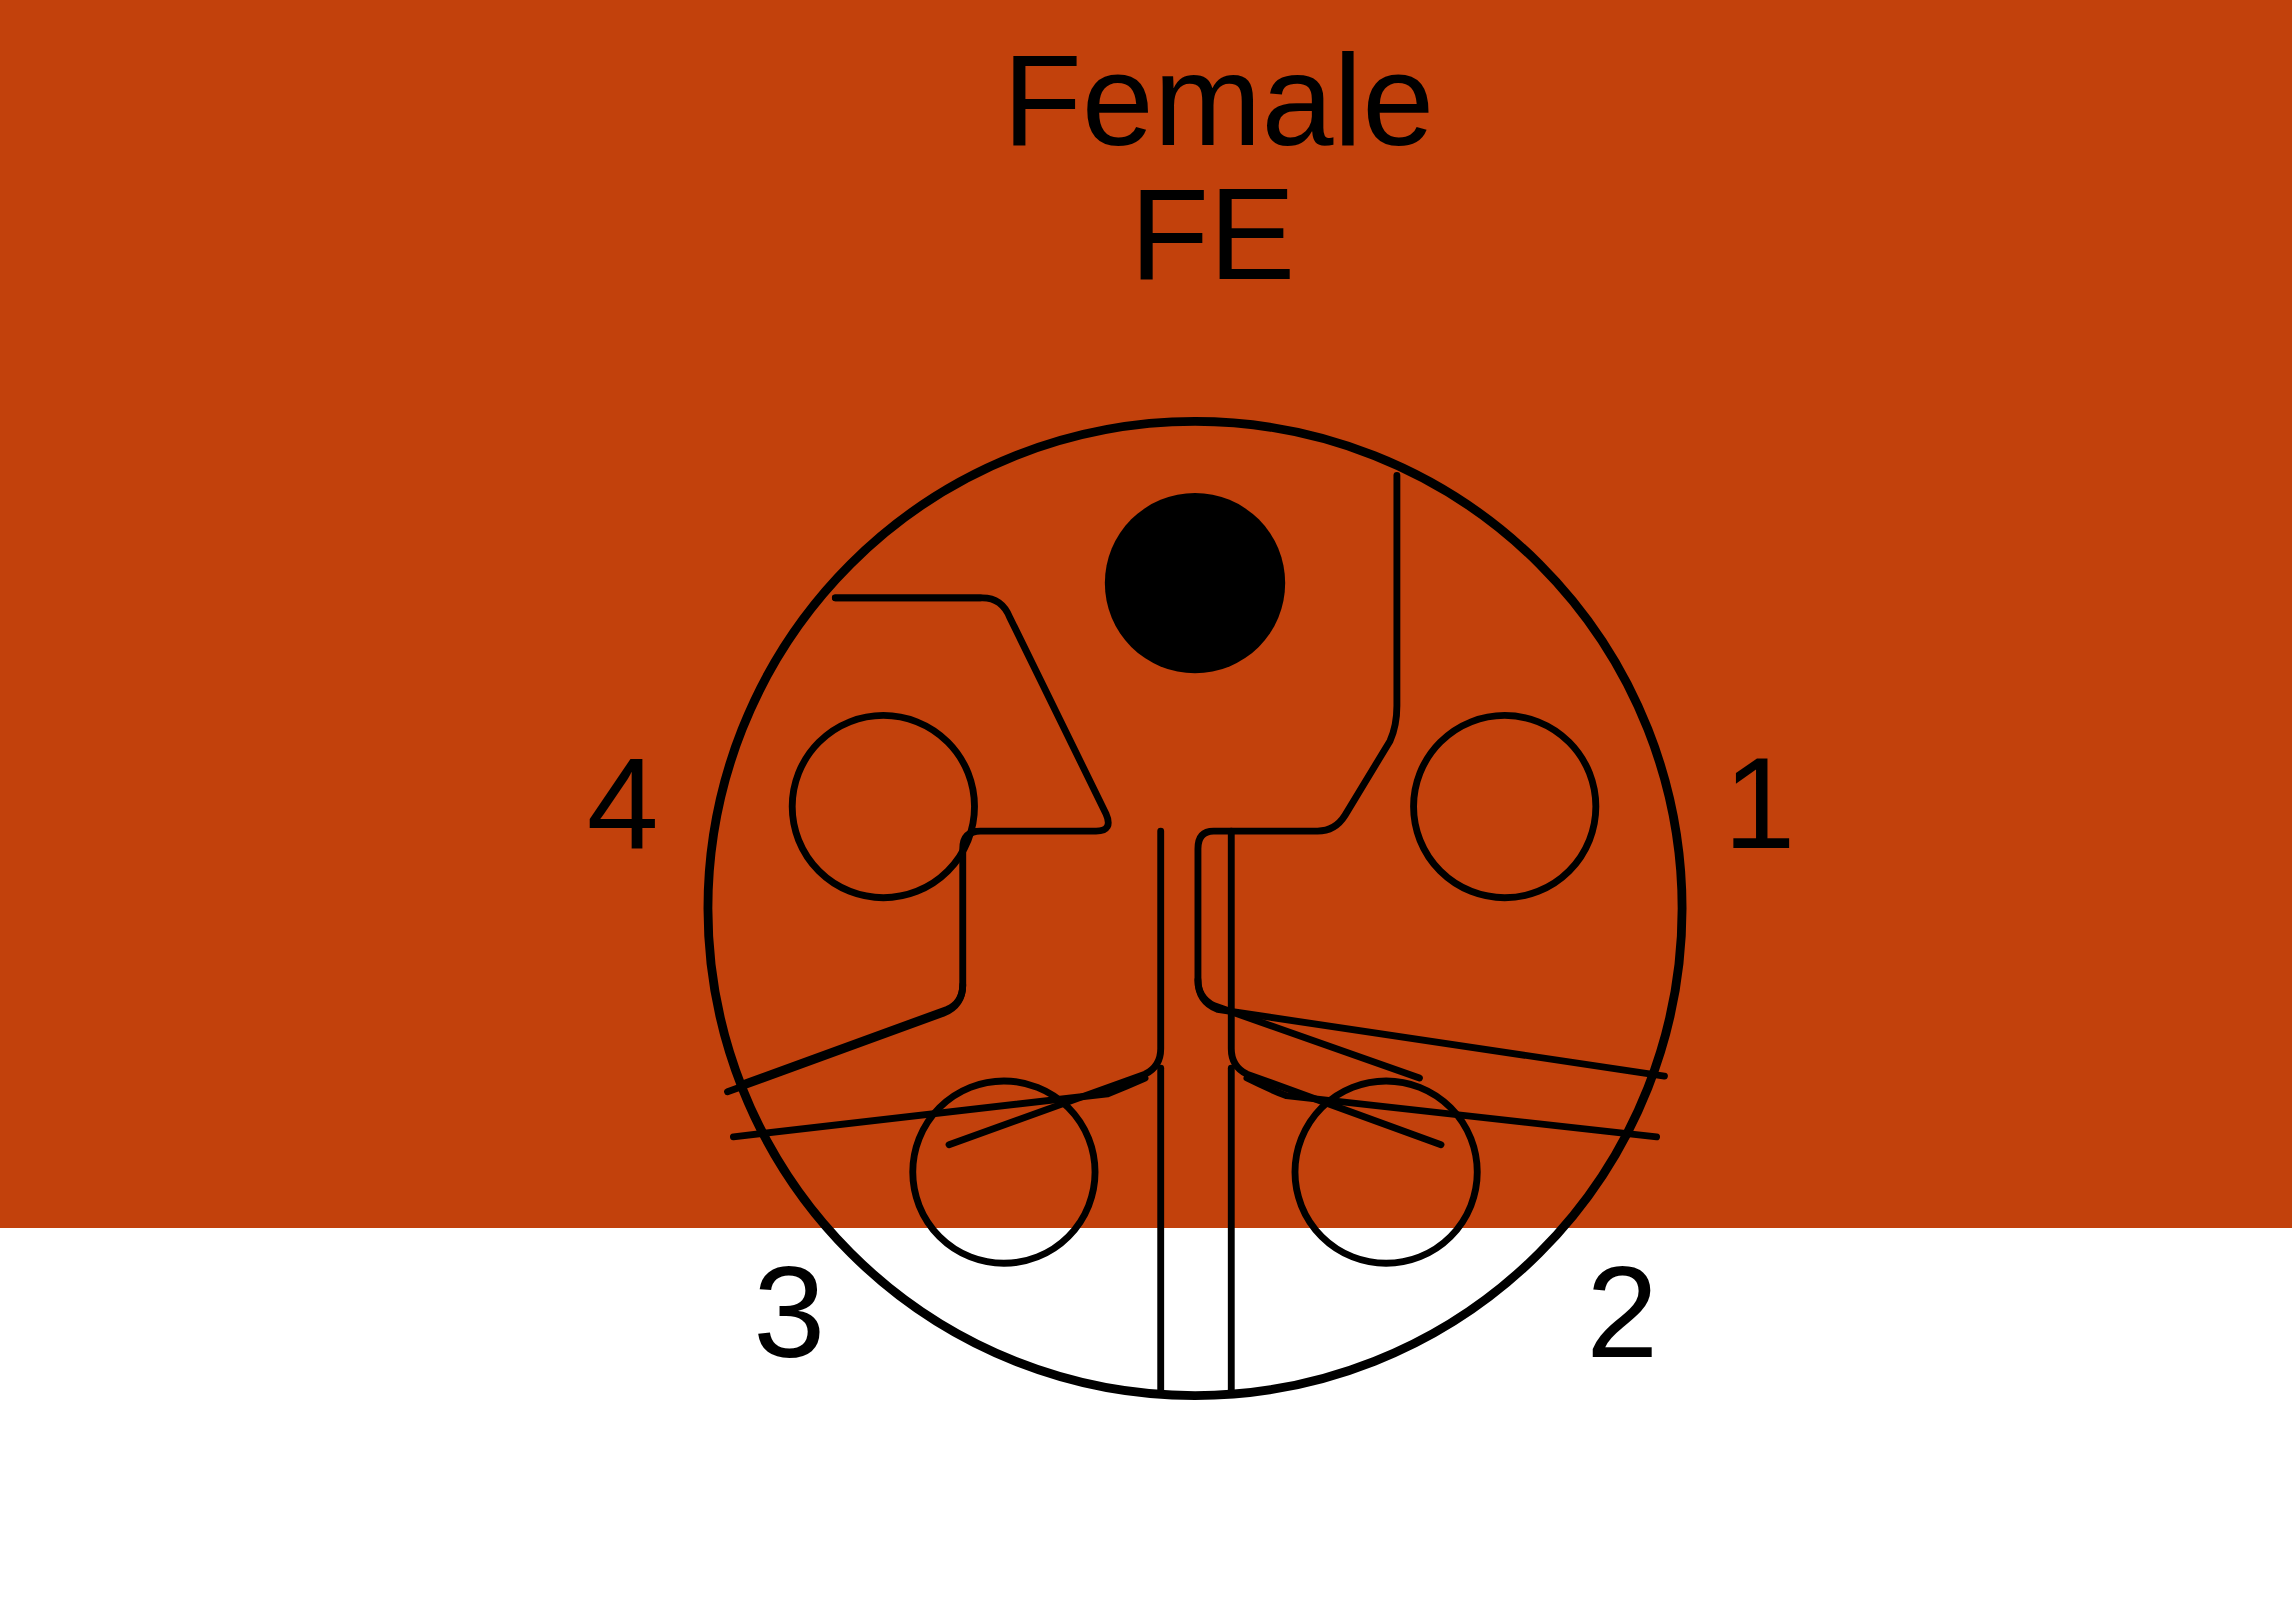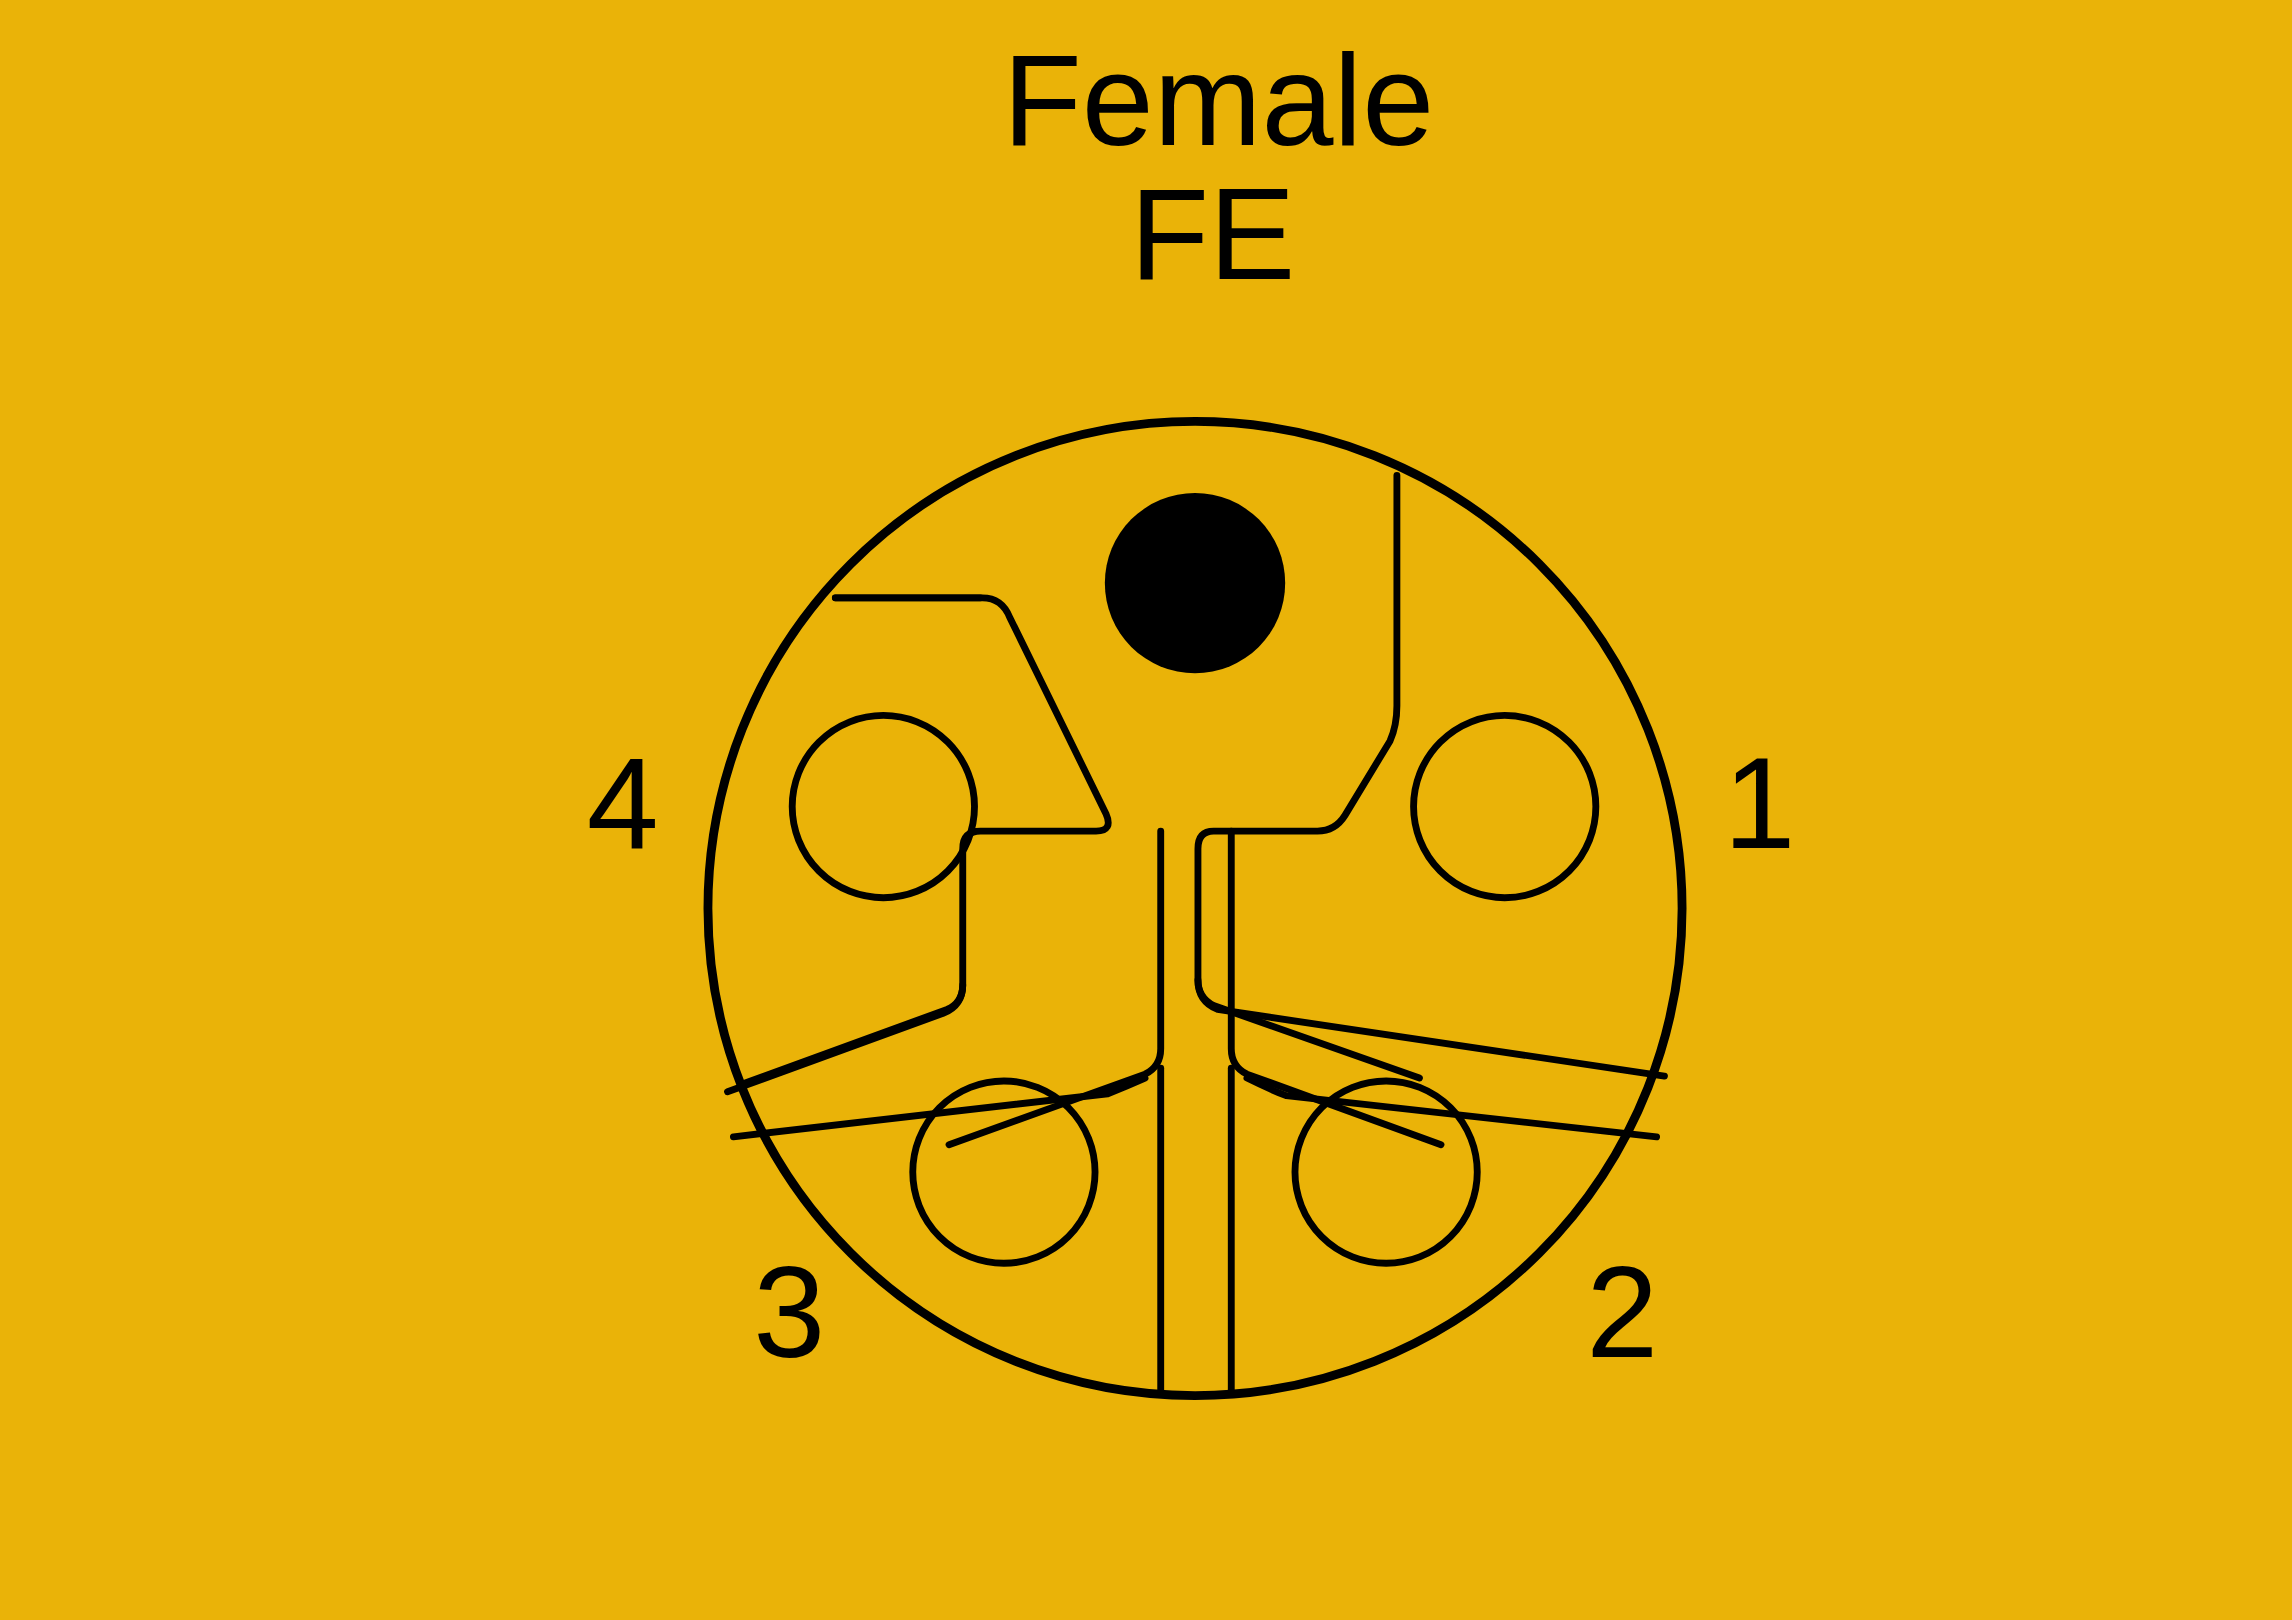--- a/index.html
+++ b/index.html
@@ -16,8 +16,8 @@
   #diagram-root {
     position: relative;
     width: 2293px;
-    height: 1620px;
-    background: #eab308;
+    height: 1228px;
+    background: #c2410c;
   }
   svg.connector-svg {
     position: absolute;

